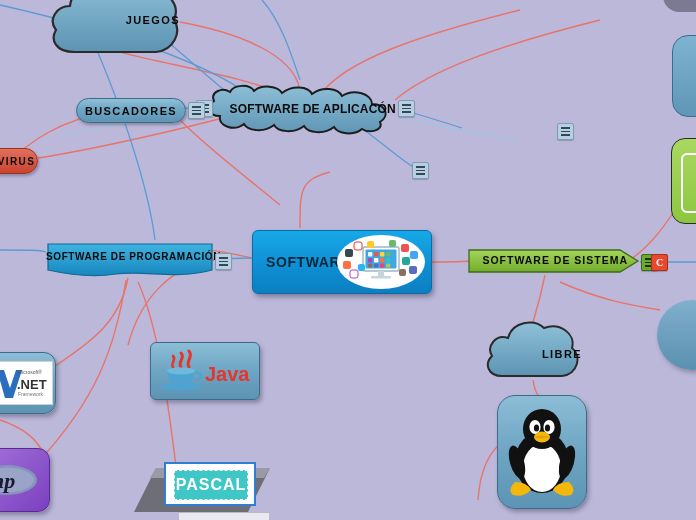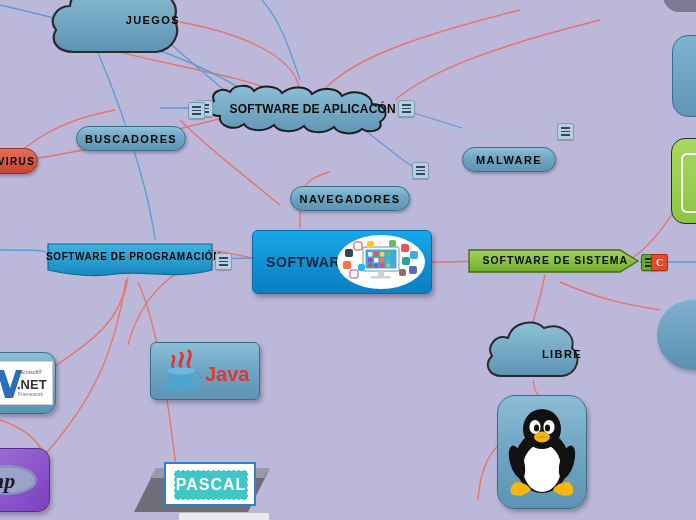--- a/index.html
+++ b/index.html
@@ -23,7 +23,6 @@
     background:linear-gradient(180deg,#8fc0d8 0%,#6fa6c4 45%,#5e95b4 100%);
     border:1px solid #3c6d88;
     box-shadow:1px 2px 3px rgba(40,40,60,.35);
-    margin-top:28px;
   }
   .pill .label{font-size:11px;}
 

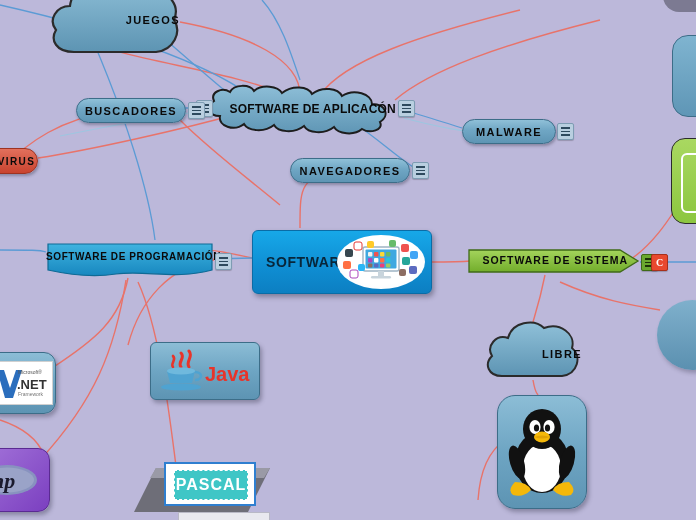--- a/index.html
+++ b/index.html
@@ -220,9 +220,6 @@
       <i></i>
     </div>
 
-  <div class="node pill" id="node-malware" style="left:462px;top:119px;width:92px;height:23px;">
-    <span class="label">MALWARE</span>
-  </div>
   <div class="hamb" style="left:557px;top:123px;">
       <i></i>
       <i></i>

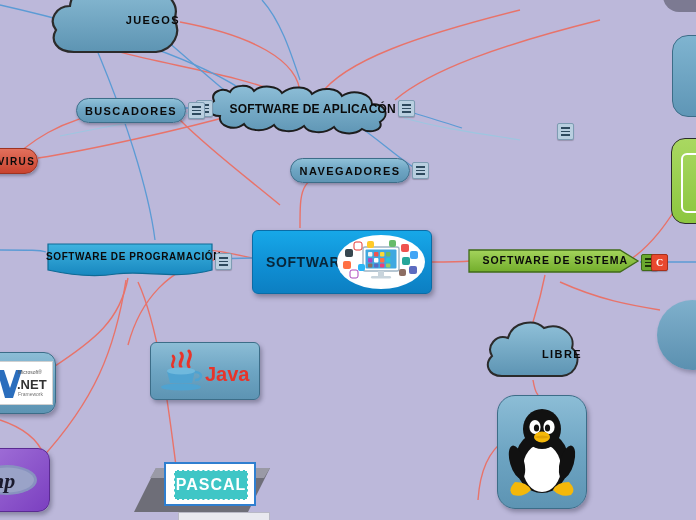--- a/index.html
+++ b/index.html
@@ -211,9 +211,6 @@
       <i></i>
     </div>
 
-  <div class="node pill" id="node-navegadores" style="left:290px;top:158px;width:118px;height:23px;">
-    <span class="label">NAVEGADORES</span>
-  </div>
   <div class="hamb" style="left:412px;top:162px;">
       <i></i>
       <i></i>

